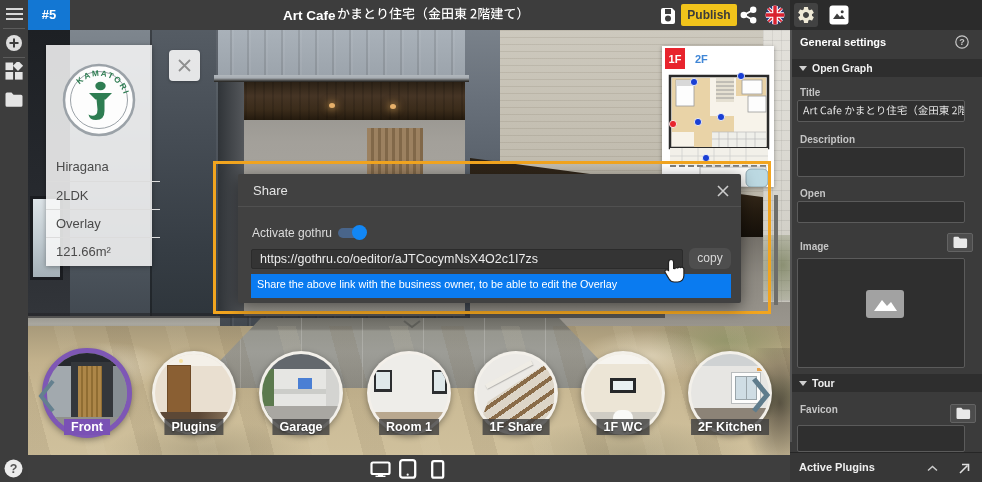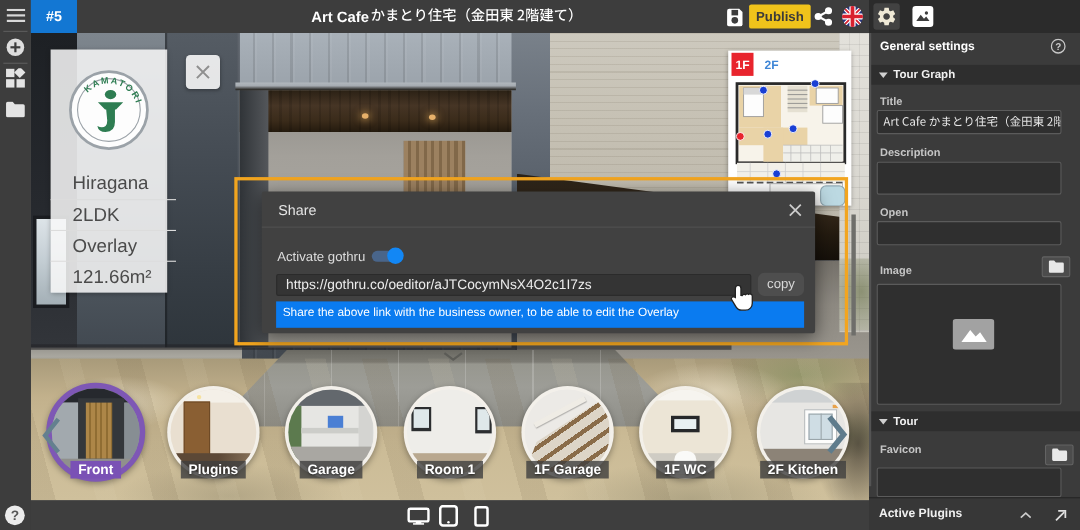--- a/index.html
+++ b/index.html
@@ -320,7 +320,7 @@
         <circle cx="7" cy="7" r="6.2" fill="none" stroke="#c8c8c8" stroke-width="1.2"></circle>
         <text x="7" y="10.4" font-family="Liberation Sans" font-size="9" font-weight="bold" fill="#c8c8c8" text-anchor="middle">?</text>
       </svg>
-  <div class="shead" style="top:29px">Tour Graph</div>
+  <div class="shead" style="top:29px">Open Graph</div>
       <div class="tri" style="top:29px"></div>
   <div class="lbl" style="top:57px">Title</div>
   <div class="inp" style="top:70px;height:22px;padding:4px 0 0 5px">

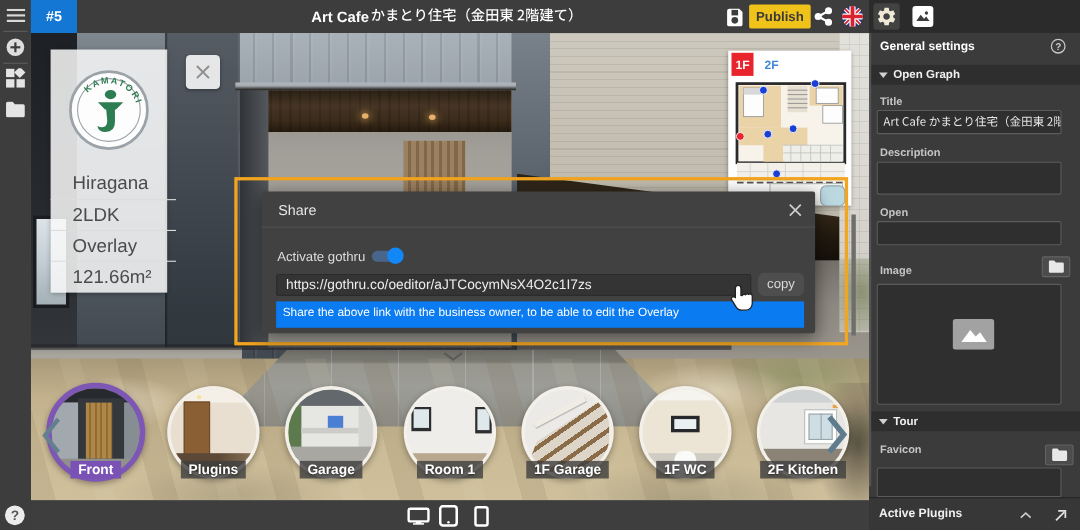--- a/index.html
+++ b/index.html
@@ -48,7 +48,7 @@
 #gstreaks{left:0;top:296px;width:762px;height:129px;background:repeating-linear-gradient(75deg,rgba(110,94,66,.12) 0 22px,rgba(0,0,0,0) 22px 58px,rgba(225,215,185,.10) 58px 76px,rgba(0,0,0,0) 76px 108px)}
 #rdark{left:712px;top:318px;width:50px;height:107px;background:radial-gradient(40px 70px at 40px 55px,rgba(66,60,50,.8),rgba(66,60,50,0))}
 #card{left:18px;top:15px;width:106px;height:221px;background:rgba(248,248,248,.86);box-shadow:0 1px 5px rgba(0,0,0,.35);z-index:6}
-#card .row{position:absolute;left:0;width:114px;height:28px;border-top:1px solid #dcdcdc;color:#4a4a4a;font-size:17px;line-height:28px;padding-left:20px}
+#card .row{position:absolute;left:0;width:114px;height:28px;border-top:1px solid #dcdcdc;color:#4a4a4a;font-size:13px;line-height:28px;padding-left:10px}
 #xbtn{left:141px;top:20px;width:31px;height:31px;background:rgba(250,250,250,.88);border-radius:4px;z-index:6;box-shadow:0 1px 3px rgba(0,0,0,.25)}
 #fpcard{left:634px;top:16px;width:112px;height:141px;background:#fff;box-shadow:0 1px 4px rgba(0,0,0,.35);z-index:5}
 .ci{position:absolute;border-radius:50%;overflow:hidden;box-shadow:0 2px 6px rgba(0,0,0,.35);z-index:8}

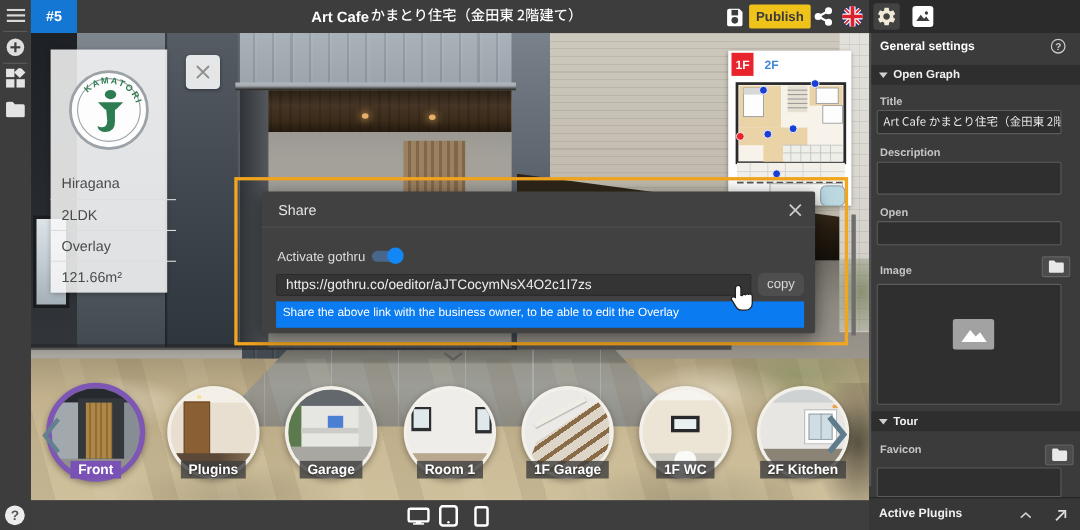--- a/index.html
+++ b/index.html
@@ -150,7 +150,7 @@
   <div class="clbl" style="left:166px;top:389px">Plugins</div>
   <div class="clbl" style="left:273px;top:389px">Garage</div>
   <div class="clbl" style="left:381px;top:389px">Room 1</div>
-  <div class="clbl" style="left:488px;top:389px">1F Garage</div>
+  <div class="clbl" style="left:488px;top:389px">1F Share</div>
   <div class="clbl" style="left:595px;top:389px">1F WC</div>
   <div class="clbl" style="left:702px;top:389px">2F Kitchen</div>
 

